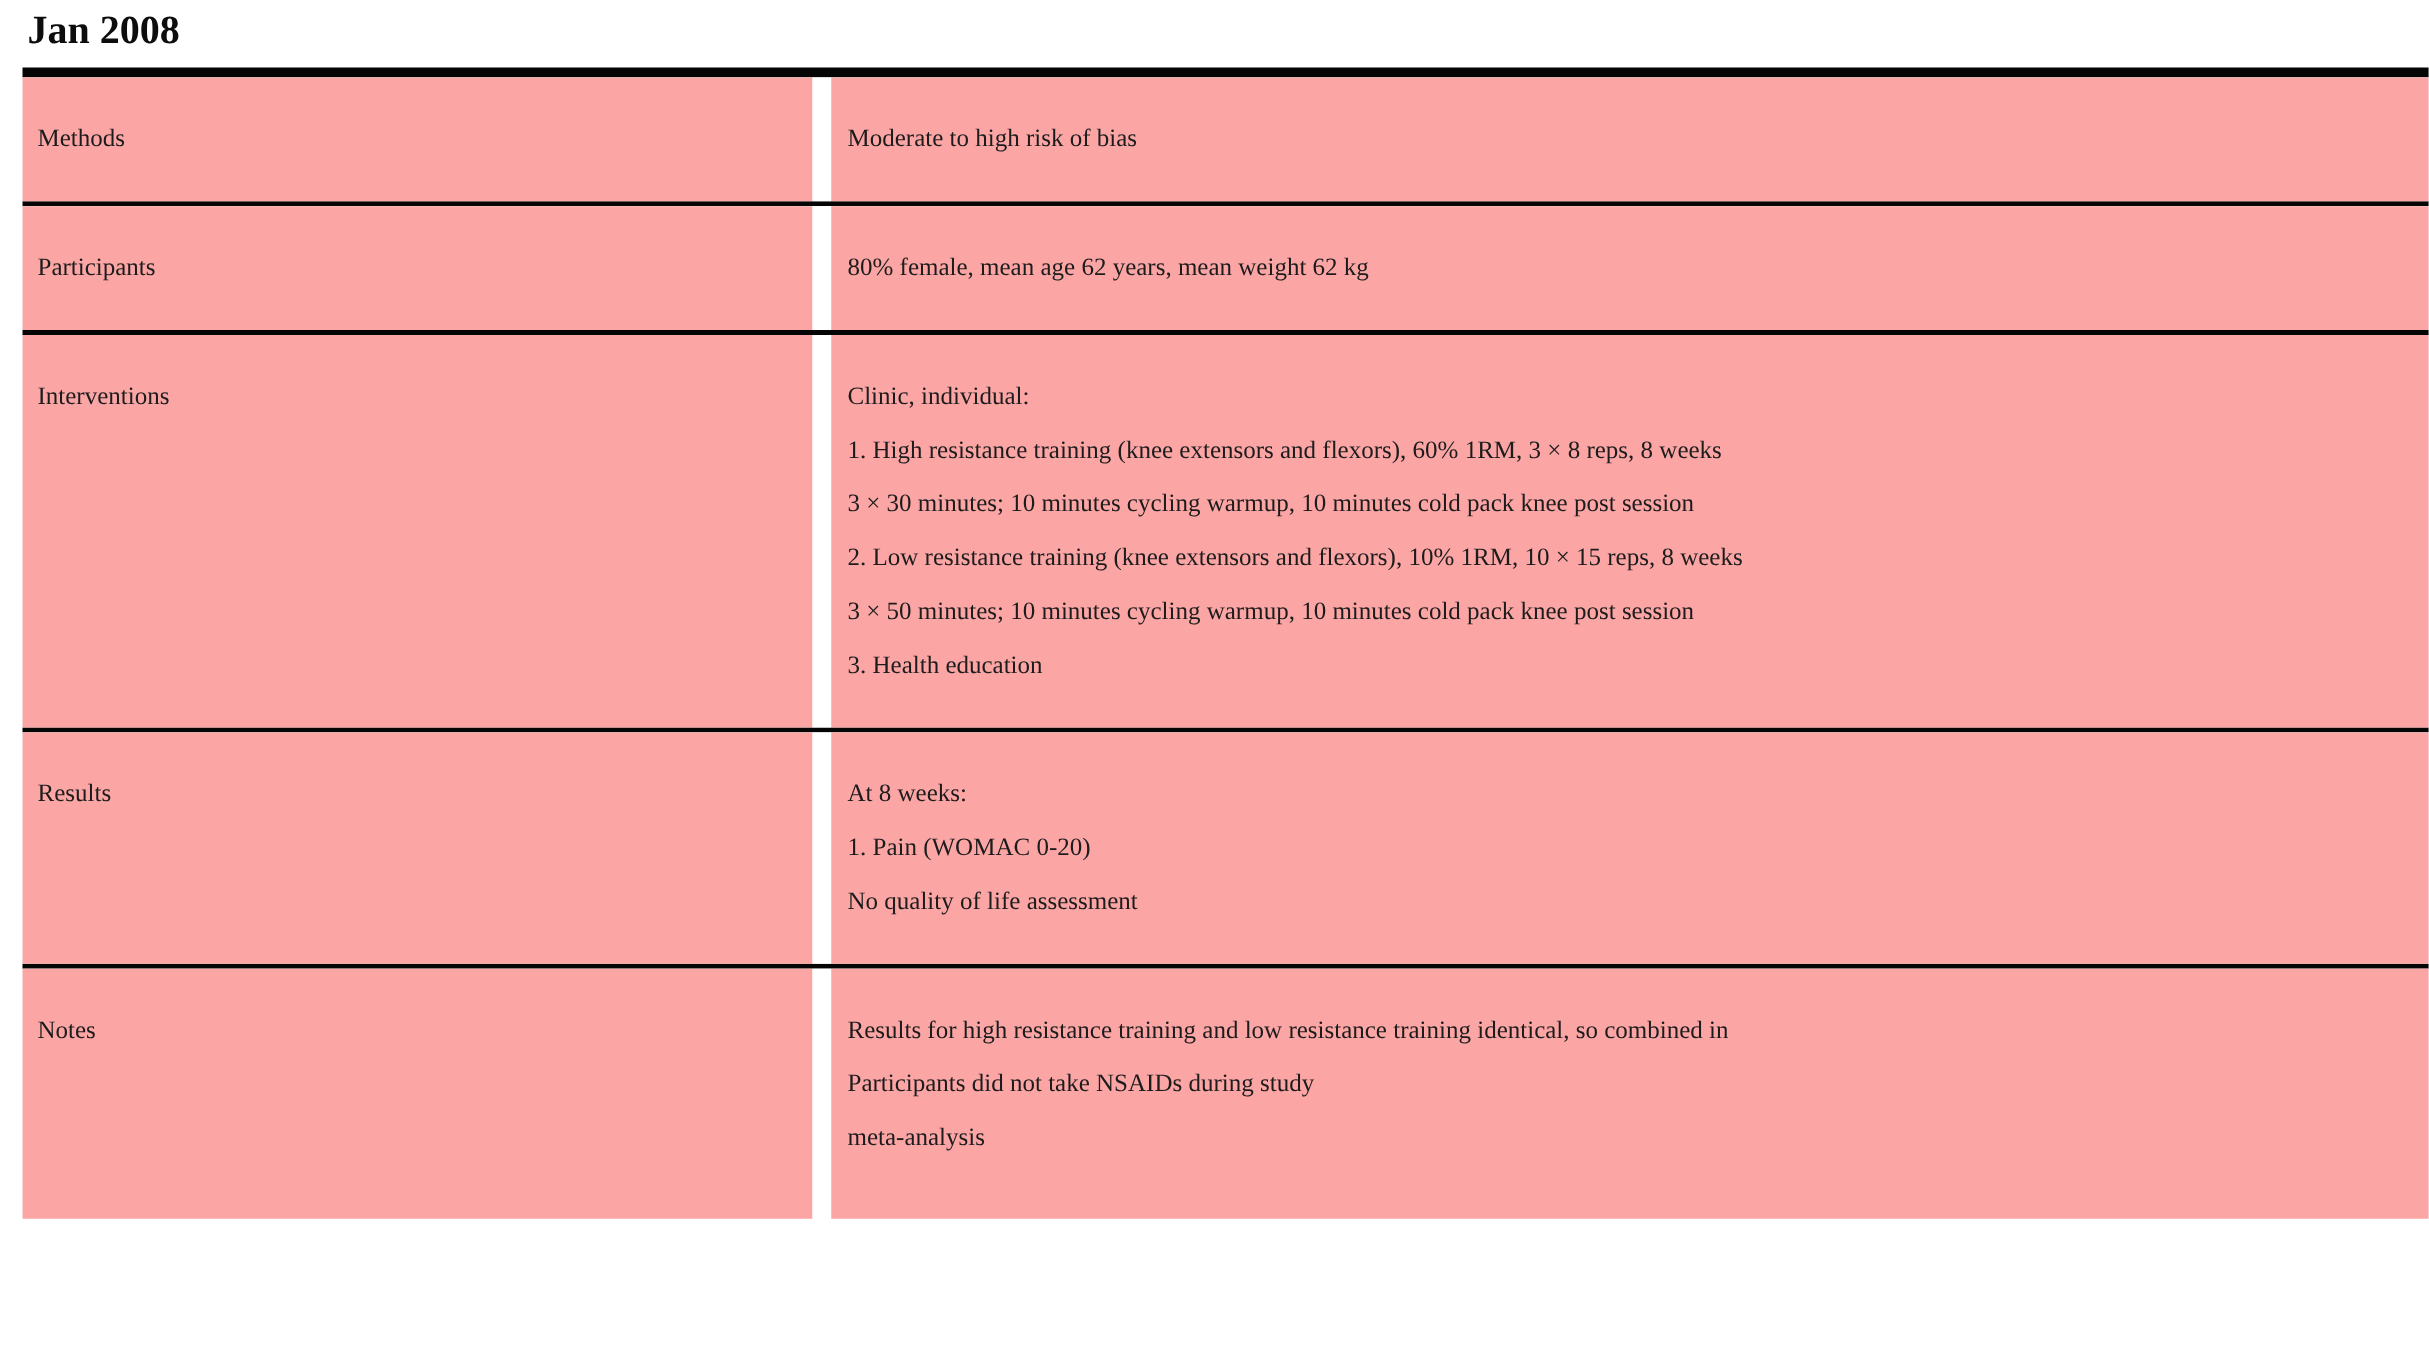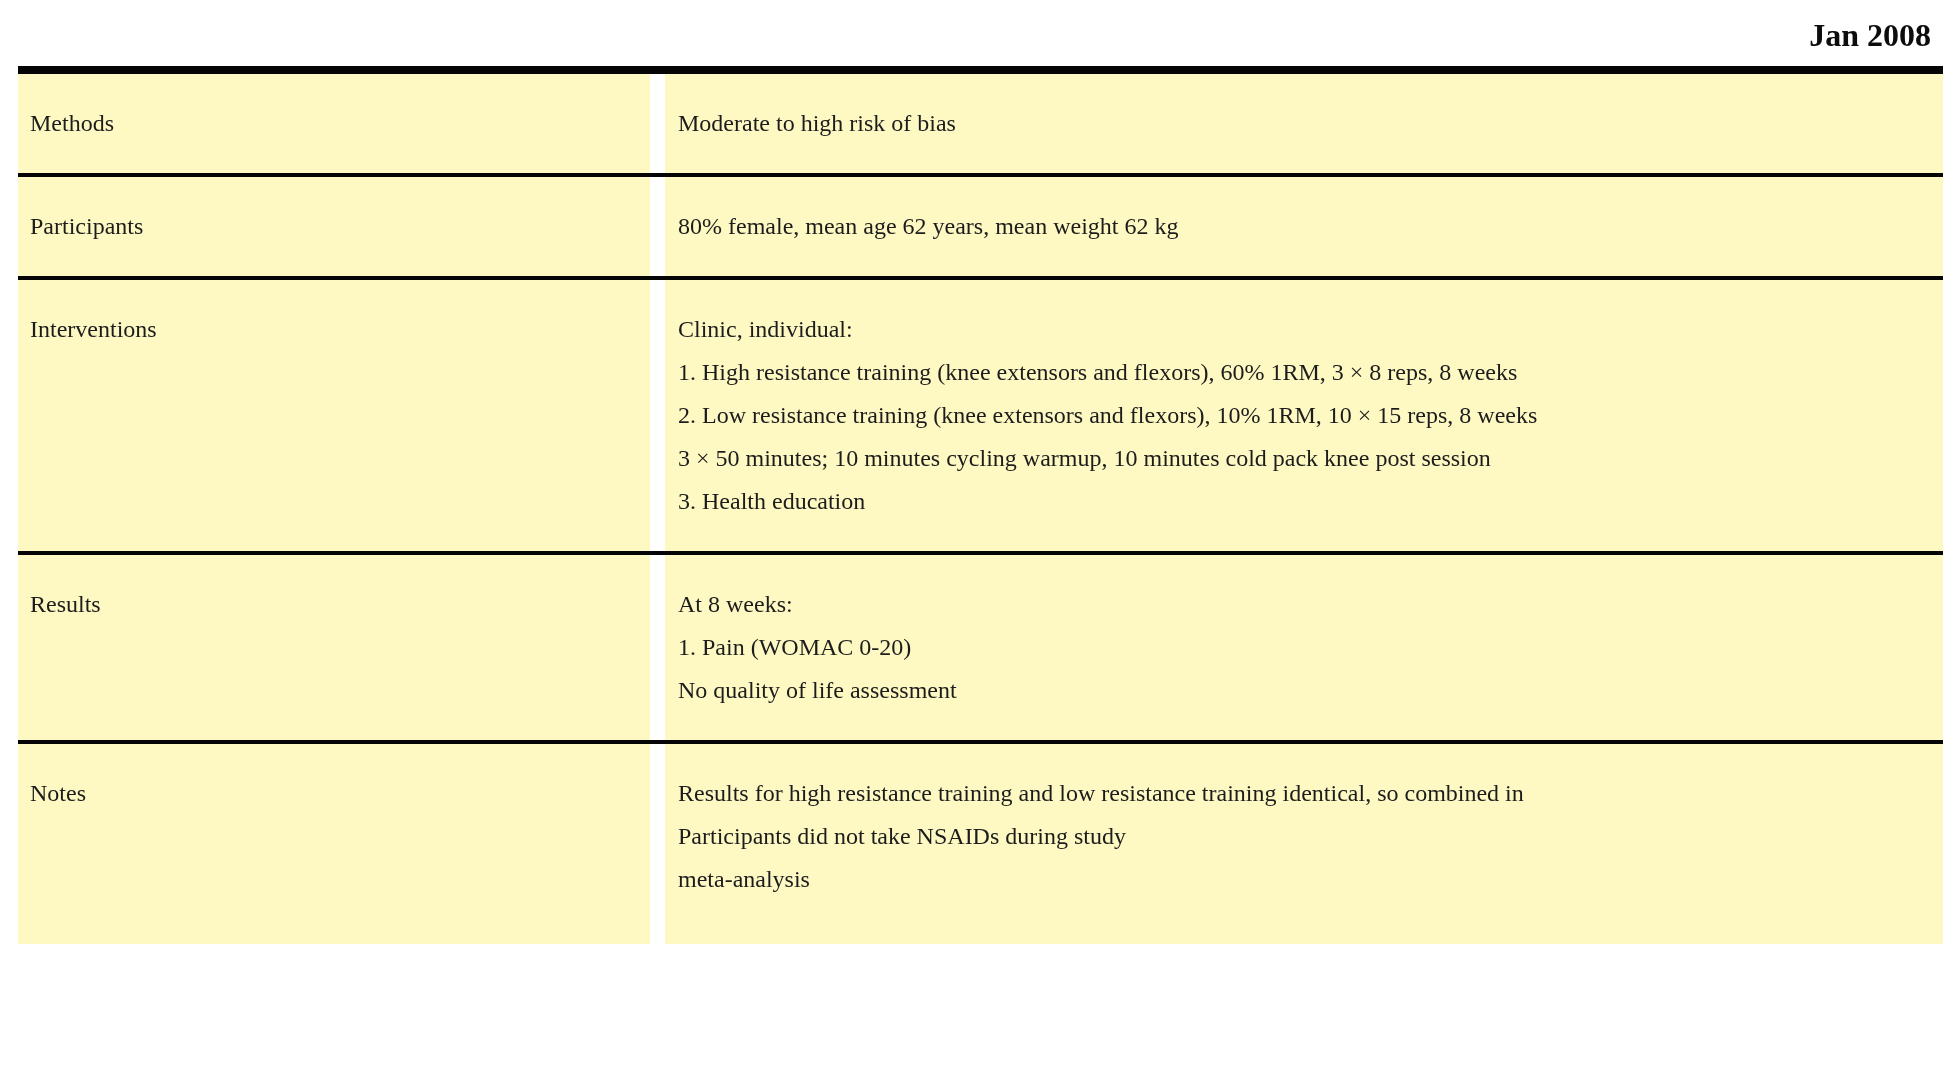--- a/index.html
+++ b/index.html
@@ -18,14 +18,13 @@
     height: 1089px;
   }
   .doc-title {
-    margin: 12px;
+    margin: 0;
     padding: 4px 0 0 22px;
     font-size: 32px;
     font-weight: bold;
     letter-spacing: 0px;
     color: #0d0d0d;
     line-height: 38px;
-    text-align: right;
   }
   .study-table {
     margin-left: 18px;

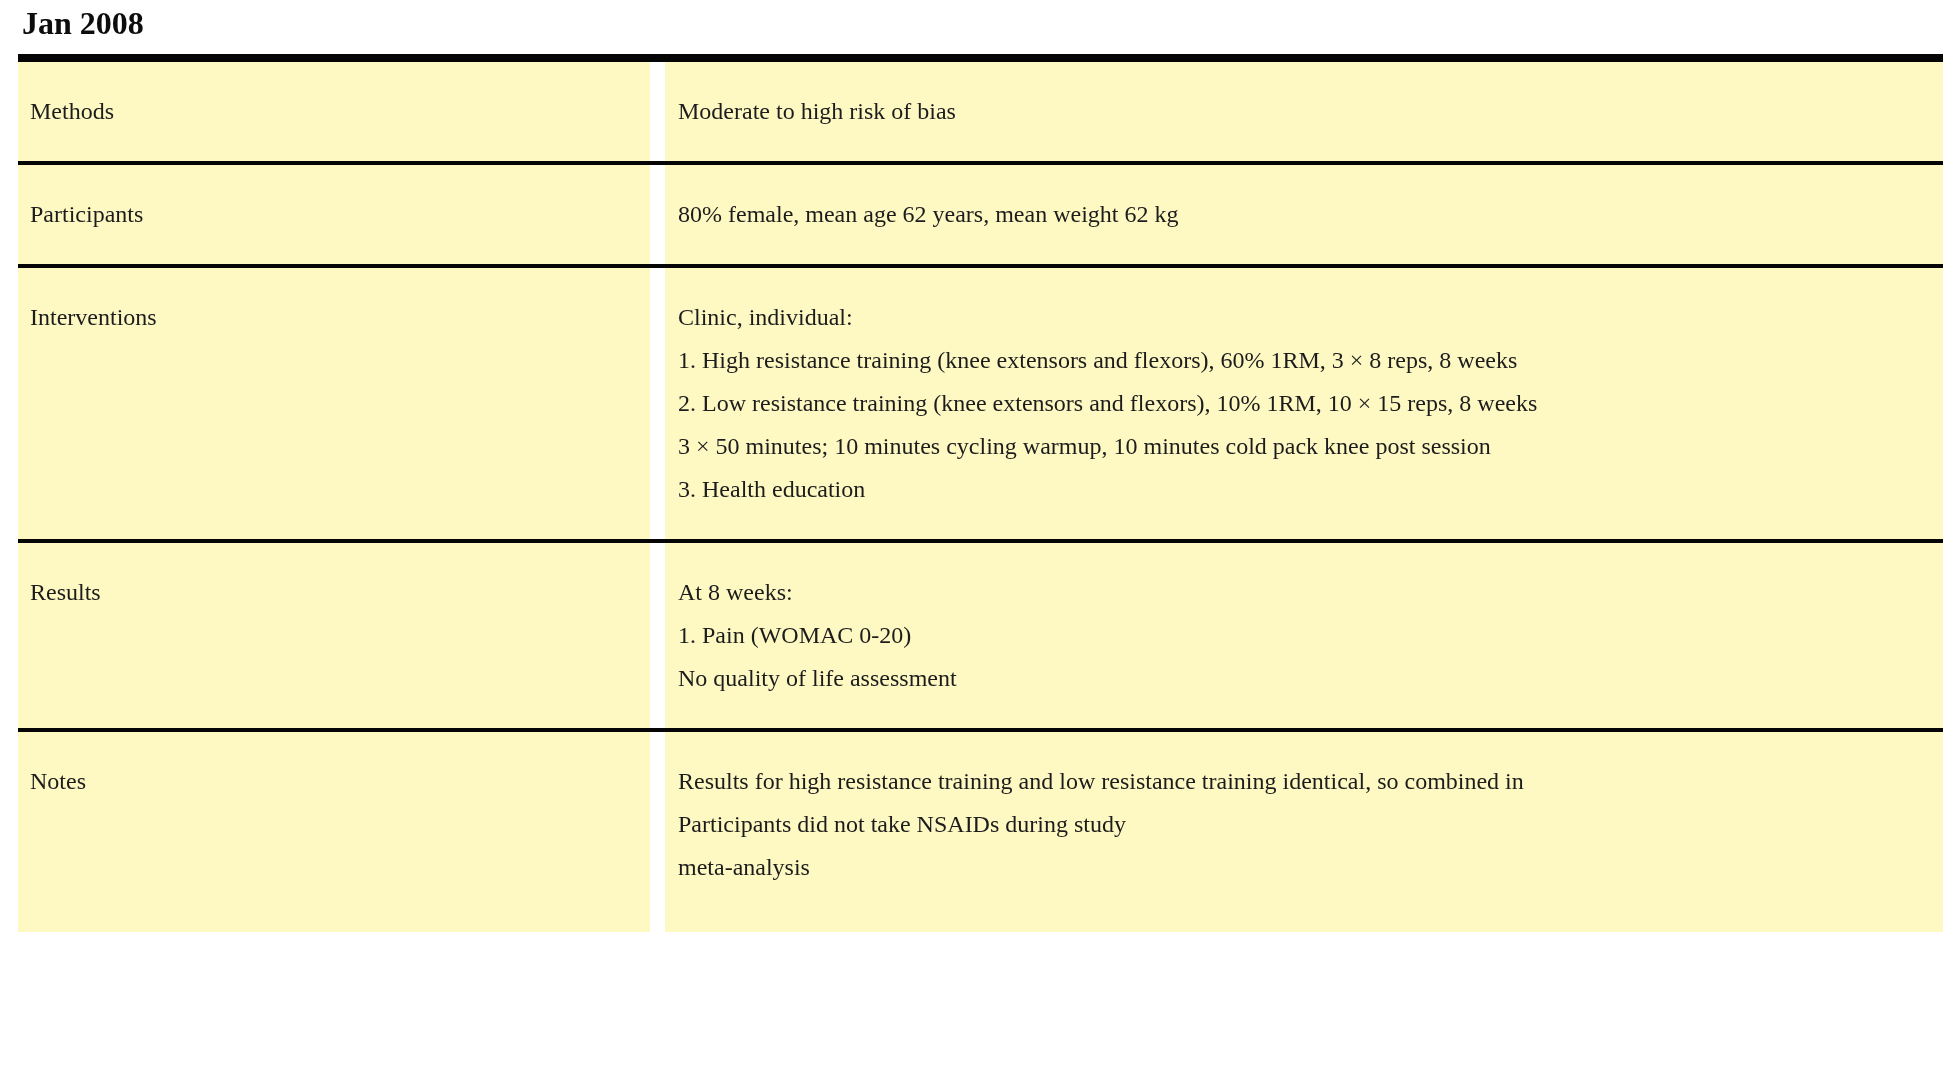--- a/index.html
+++ b/index.html
@@ -44,11 +44,11 @@
     min-height: 200px;
   }
   .cell {
-    background: #fef9c3;
+    background: #fca5a5;
     box-sizing: border-box;
     padding-top: 28px;
     padding-bottom: 28px;
-    font-size: 24px;
+    font-size: 20px;
     line-height: 43px;
   }
   .cell.label {

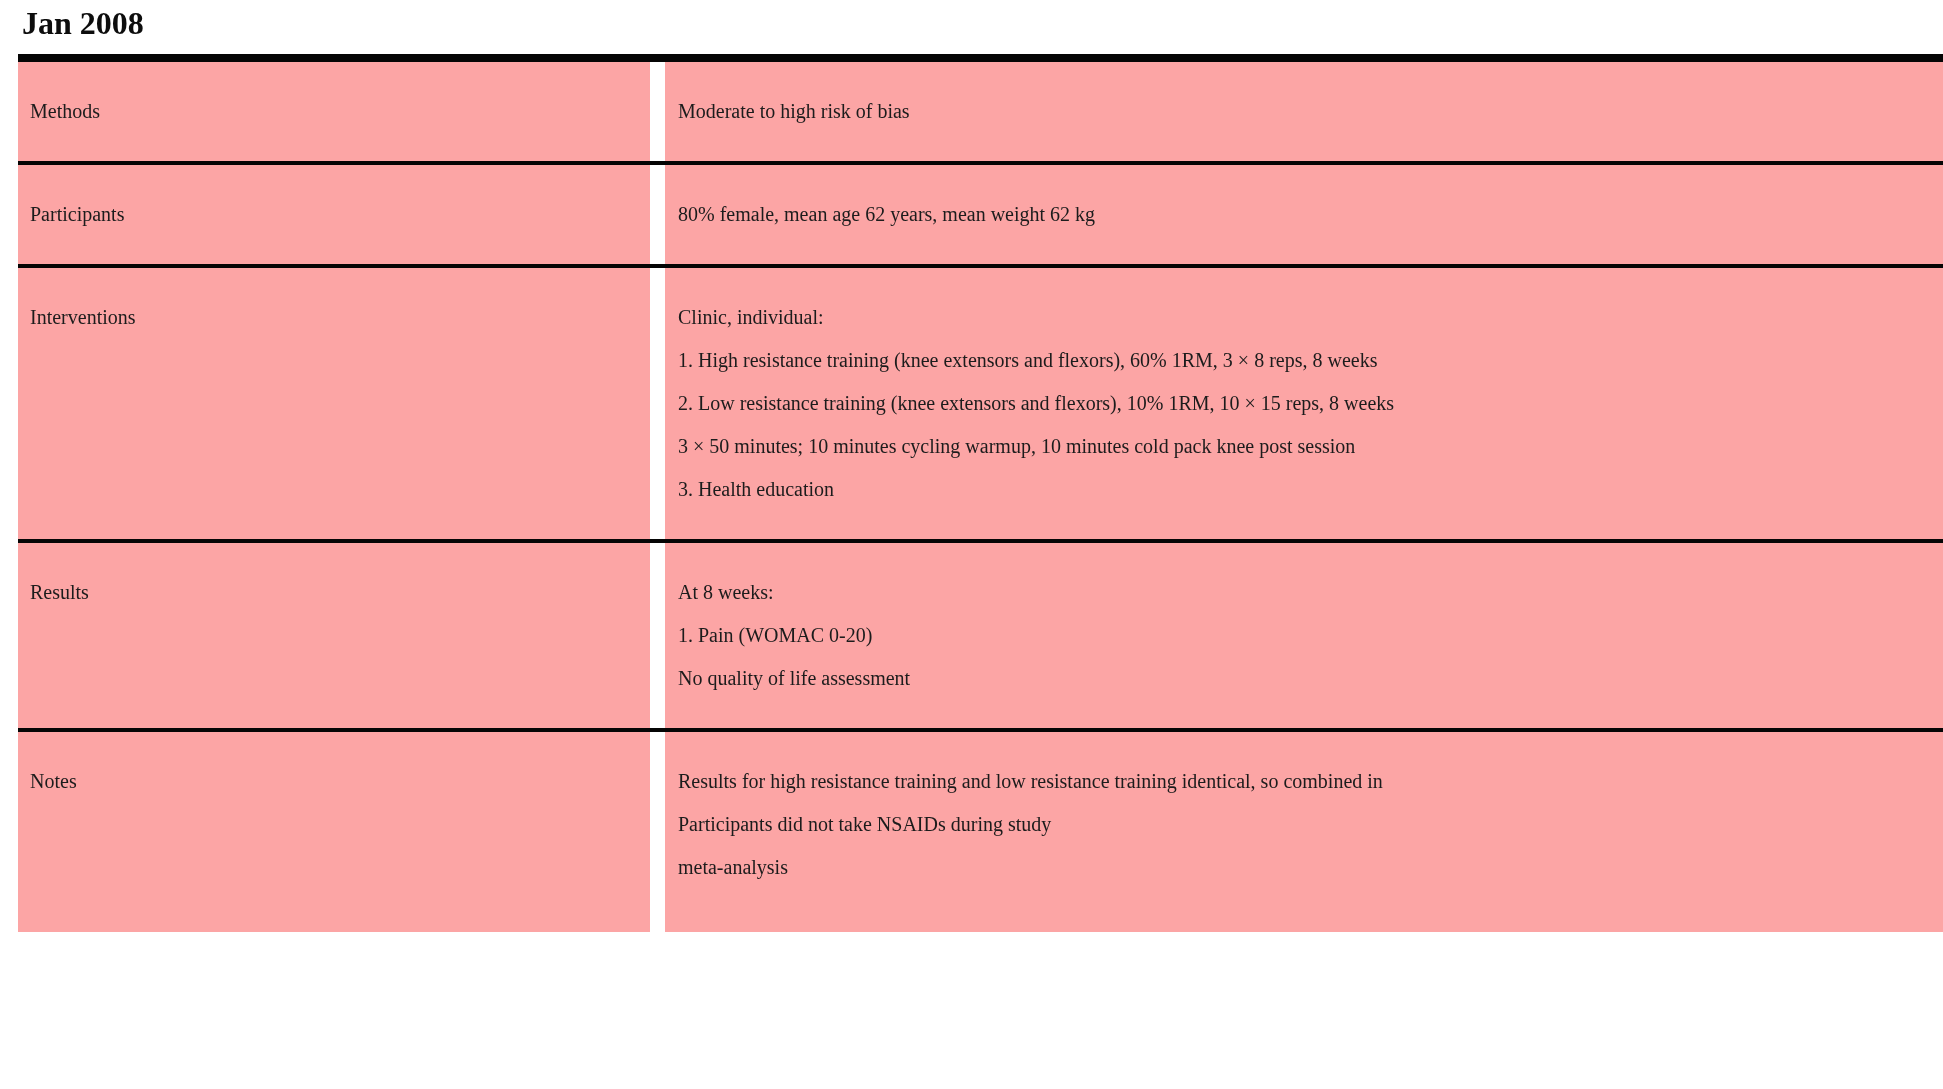--- a/index.html
+++ b/index.html
@@ -103,6 +103,7 @@
       <div class="cell content">
         <p>Clinic, individual:</p>
         <p>1. High resistance training (knee extensors and flexors), 60% 1RM, 3 × 8 reps, 8 weeks</p>
+        <p>3 × 30 minutes; 10 minutes cycling warmup, 10 minutes cold pack knee post session</p>
         <p>2. Low resistance training (knee extensors and flexors), 10% 1RM, 10 × 15 reps, 8 weeks</p>
         <p>3 × 50 minutes; 10 minutes cycling warmup, 10 minutes cold pack knee post session</p>
         <p>3. Health education</p>

